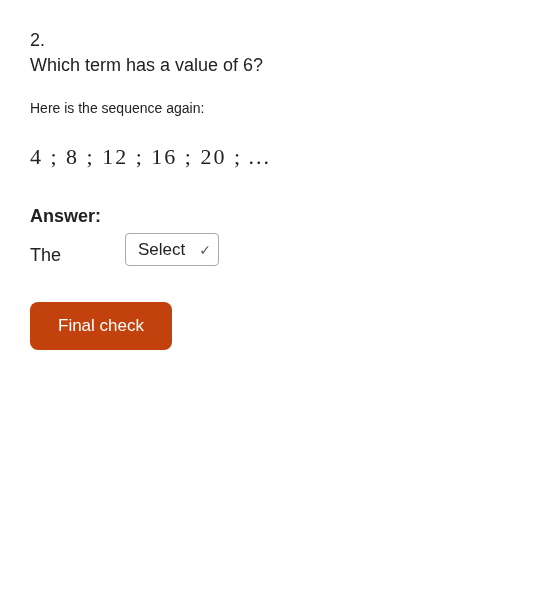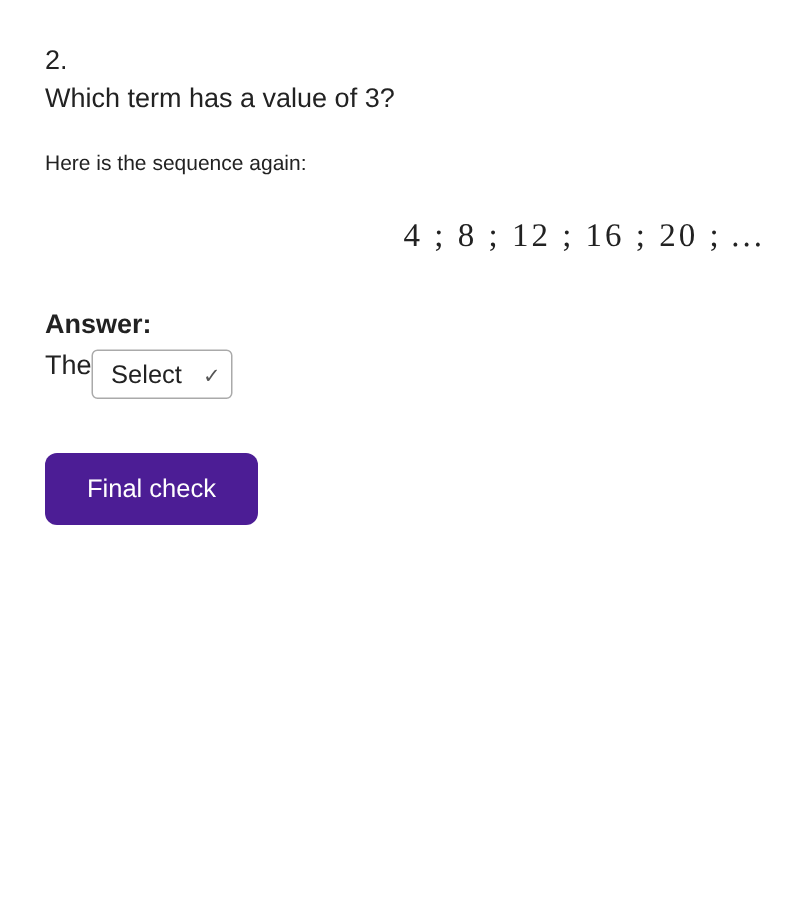--- a/index.html
+++ b/index.html
@@ -104,7 +104,7 @@
 
 <p class="question-number">2.</p>
 
-<p class="question-text">Which term has a value of 3?</p>
+<p class="question-text">Which term has a value of 6?</p>
 
 <p class="sequence-intro">Here is the sequence again:</p>
 

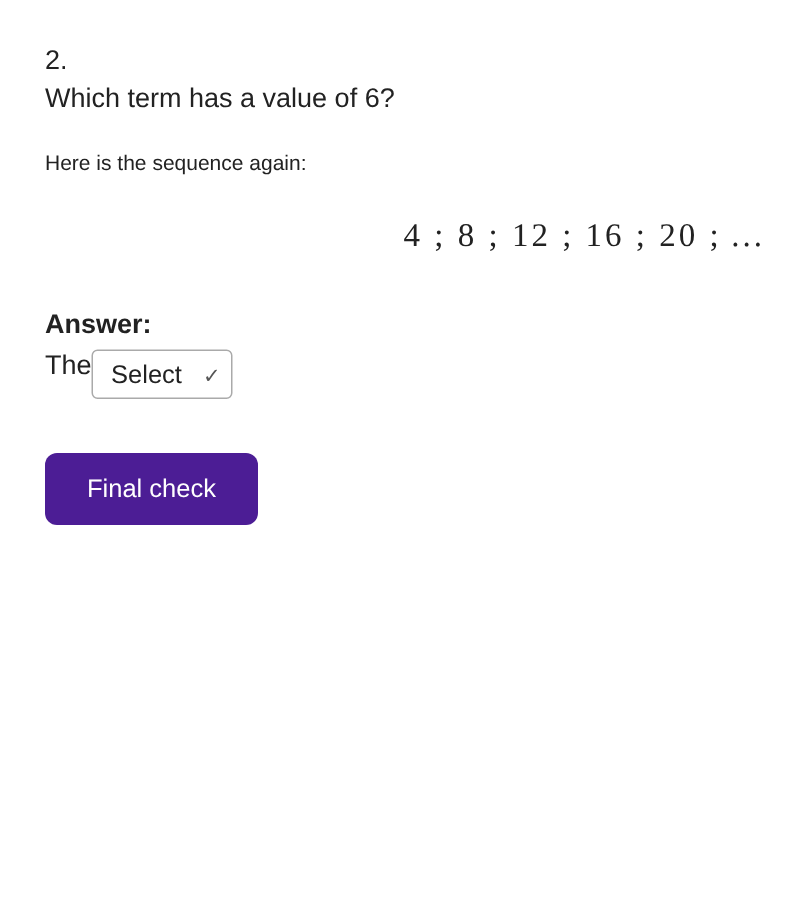--- a/index.html
+++ b/index.html
@@ -35,7 +35,7 @@
 
     .sequence-display {
       font-size: 22px;
-      text-align: right;
+      text-align: left;
       margin-bottom: 36px;
       font-family: Georgia, serif;
       letter-spacing: 2px;

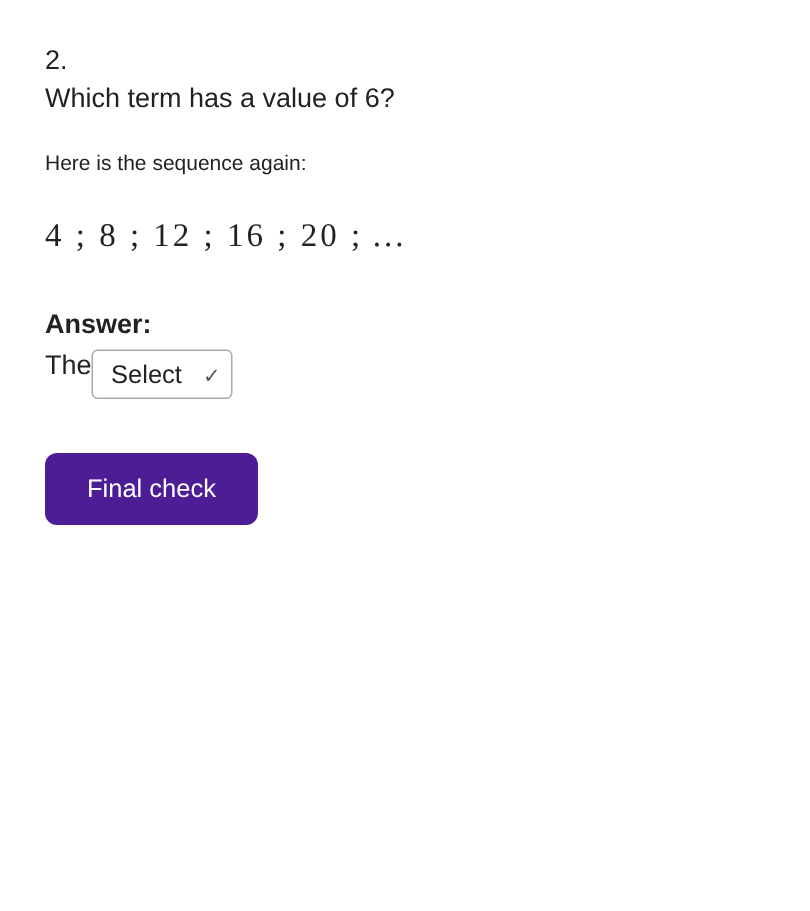--- a/index.html
+++ b/index.html
@@ -49,8 +49,8 @@
 
     .answer-row {
       display: flex;
-      align-items: flex-start;
-      gap: 0;
+      align-items: flex-end;
+      gap: 16px;
       font-size: 18px;
       margin-bottom: 36px;
     }

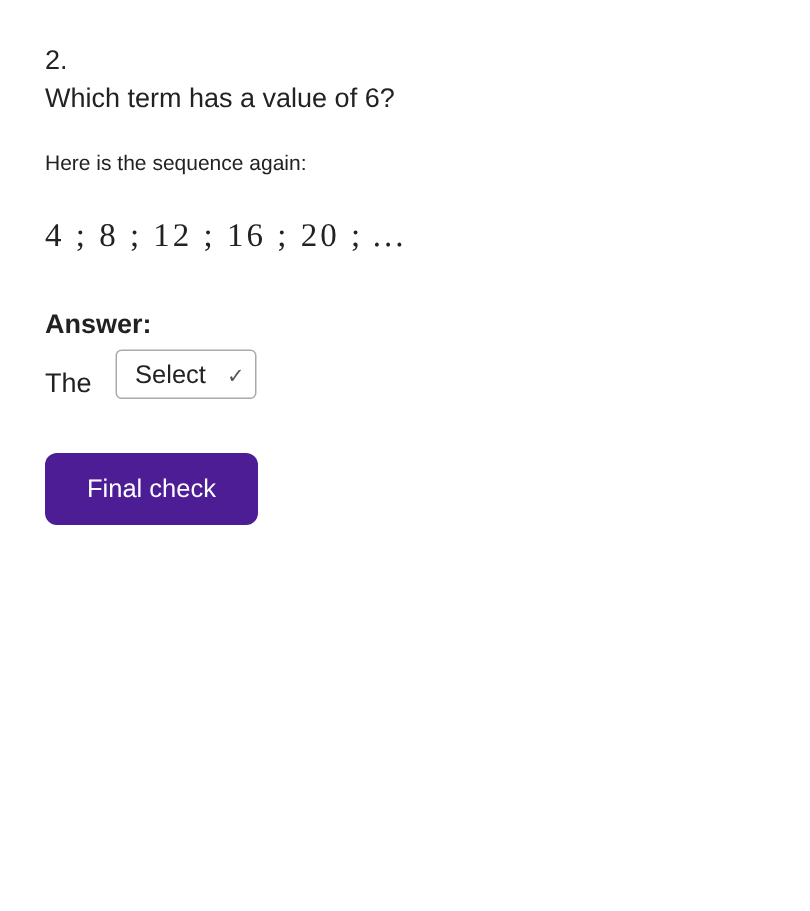--- a/index.html
+++ b/index.html
@@ -71,6 +71,7 @@
       background: #ffffff;
       cursor: pointer;
       color: #222222;
+      margin-left: 48px;
     }
 
     .chevron-icon {

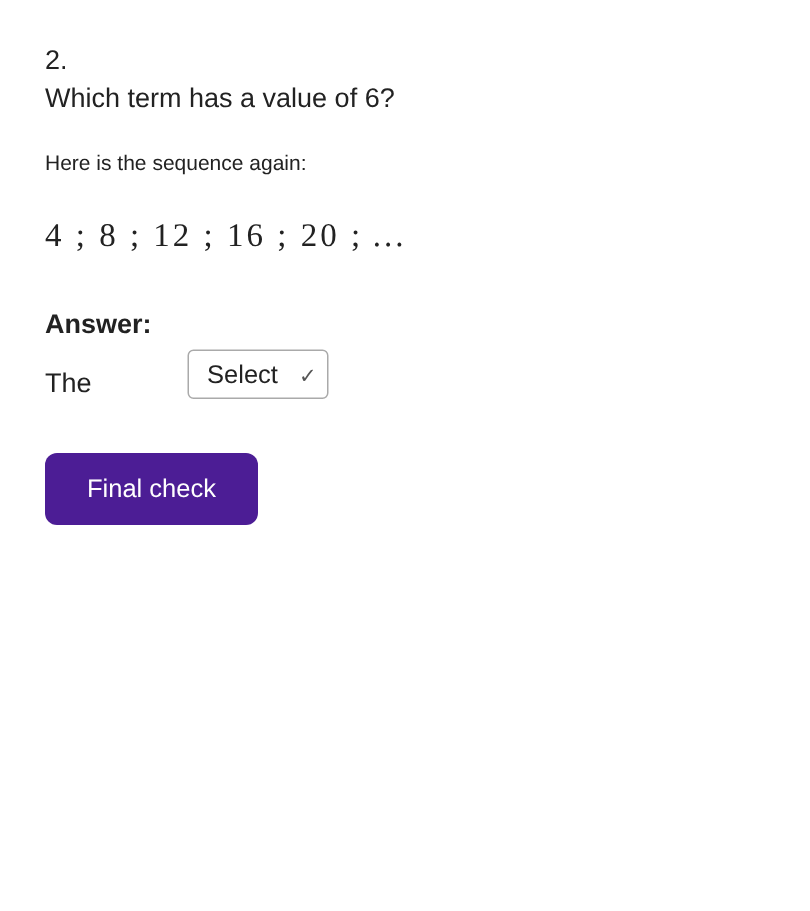--- a/index.html
+++ b/index.html
@@ -88,7 +88,7 @@
     }
 
     .final-check-button {
-      background-color: #4c1d95;
+      background-color: #c2410c;
       color: #ffffff;
       border: none;
       border-radius: 8px;

